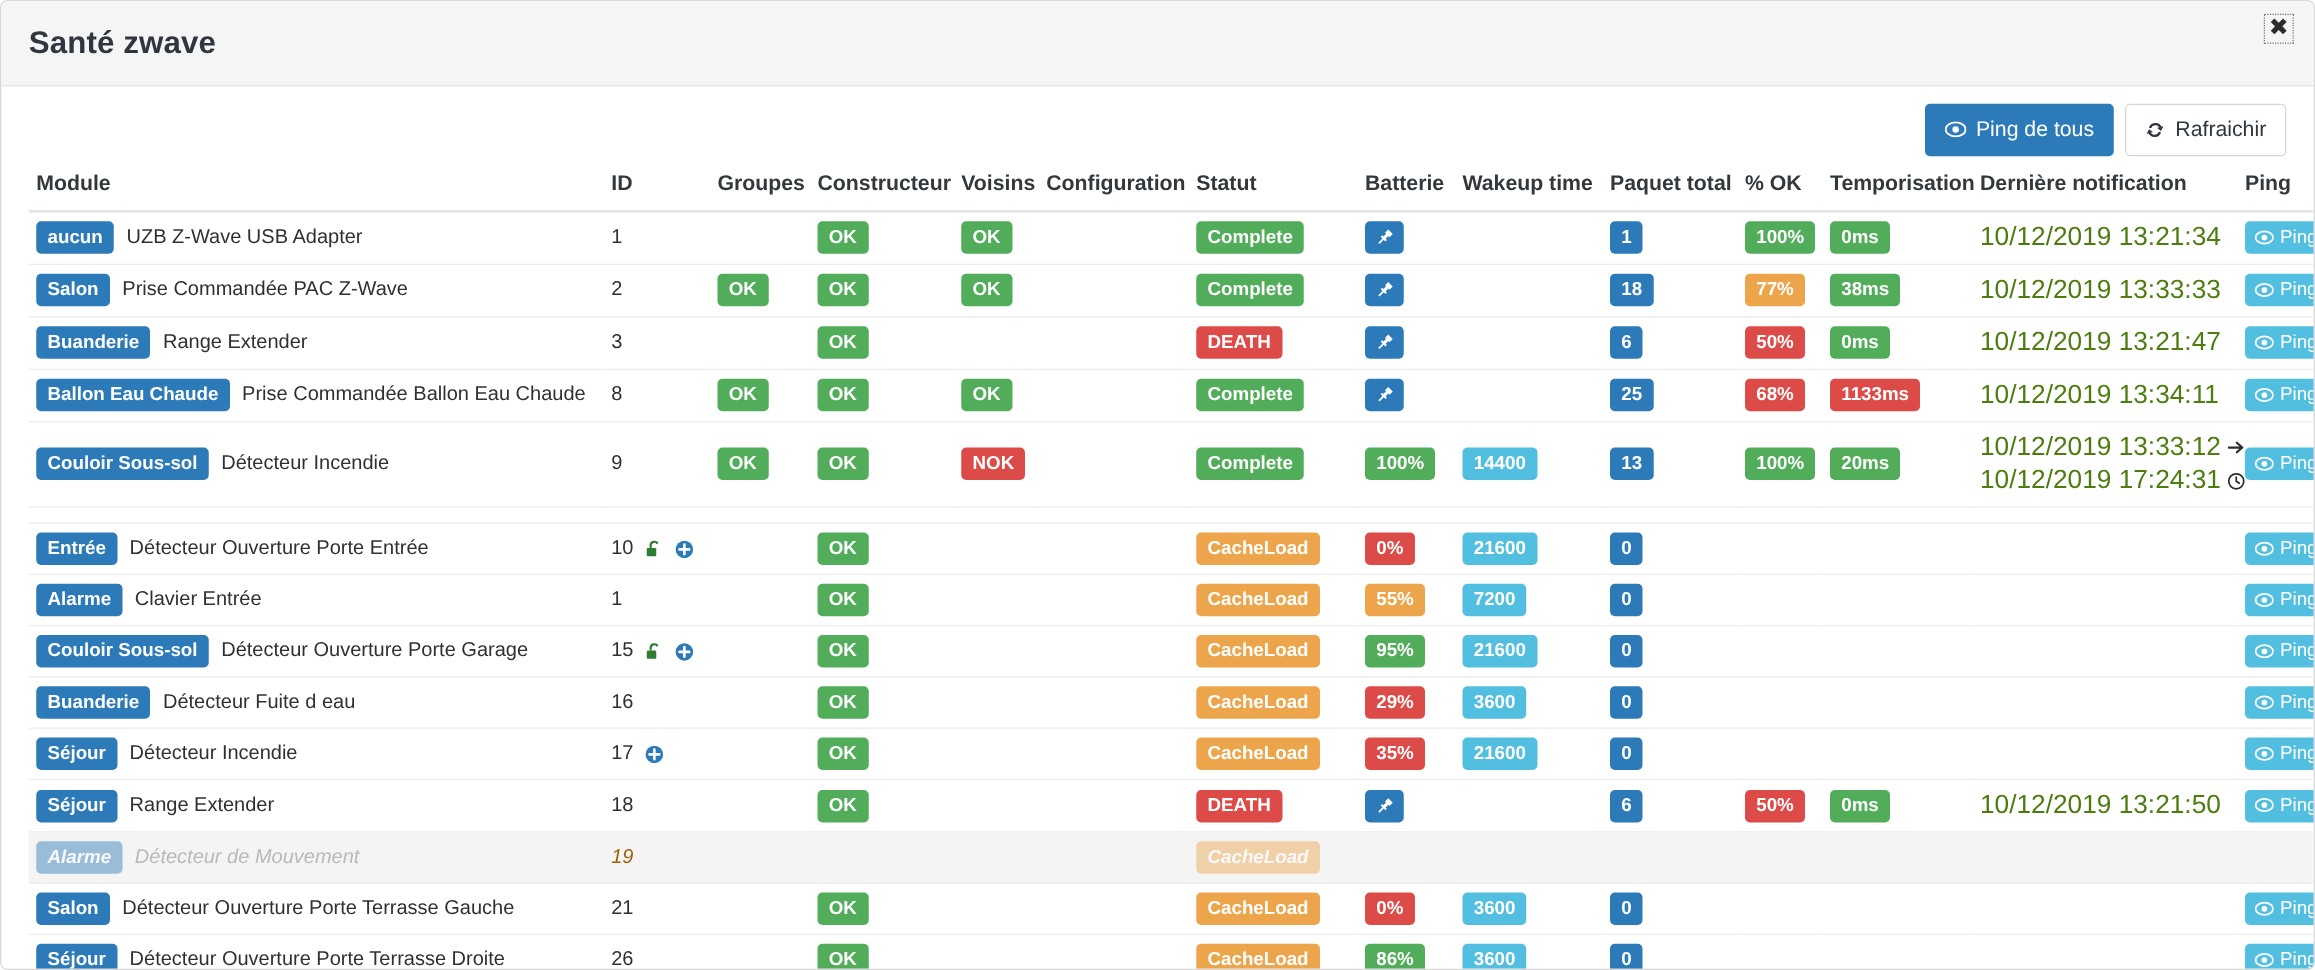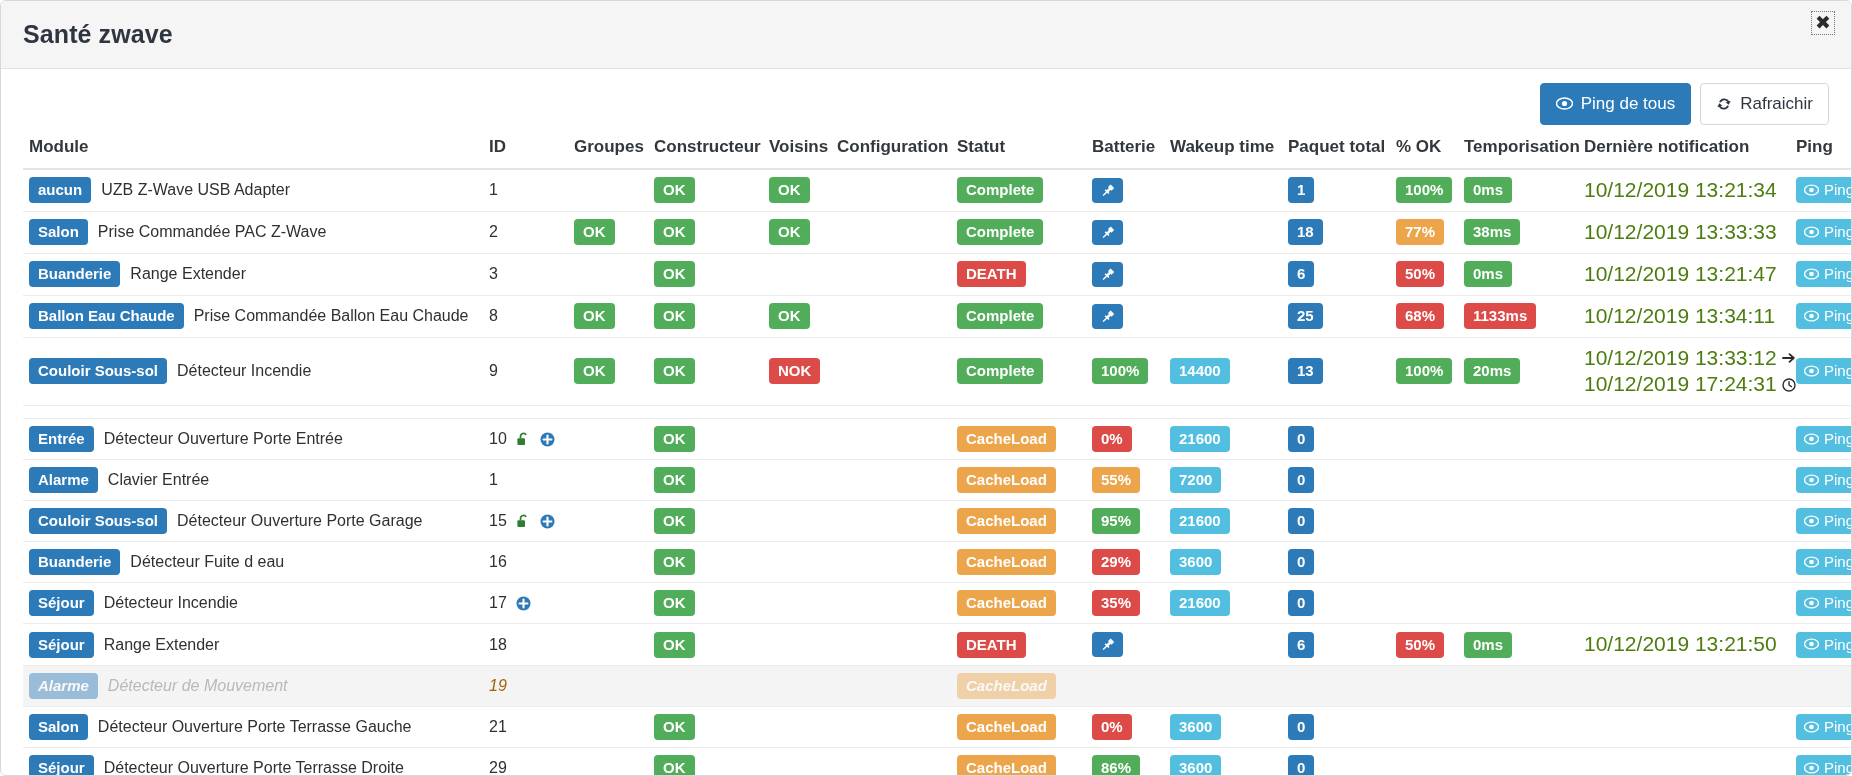--- a/index.html
+++ b/index.html
@@ -650,7 +650,7 @@
             <td class="c-module"><span class="badge b-primary">Séjour</span><span class="module-name">Détecteur Ouverture Porte Terrasse Droite</span></td>
             <td class="c-id">
               <span class="id-cell">
-                <span class="id-num">29</span>
+                <span class="id-num">26</span>
               </span>
             </td>
             <td class="c-groupes"></td>

